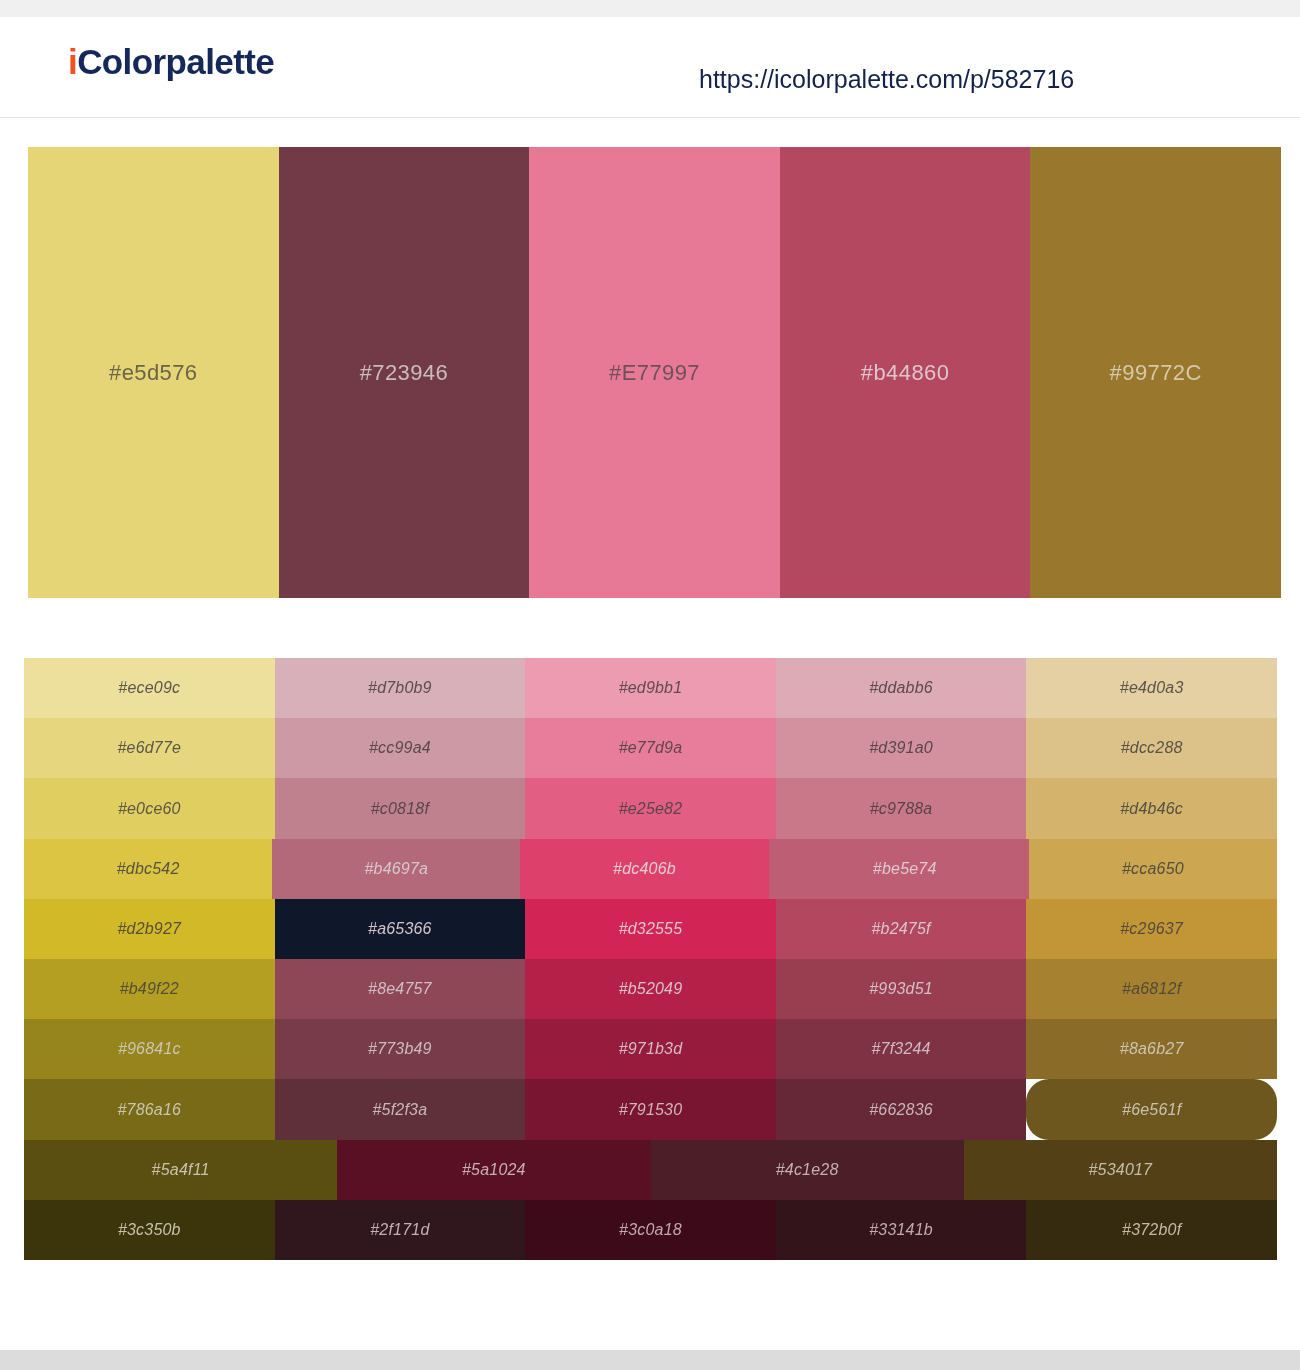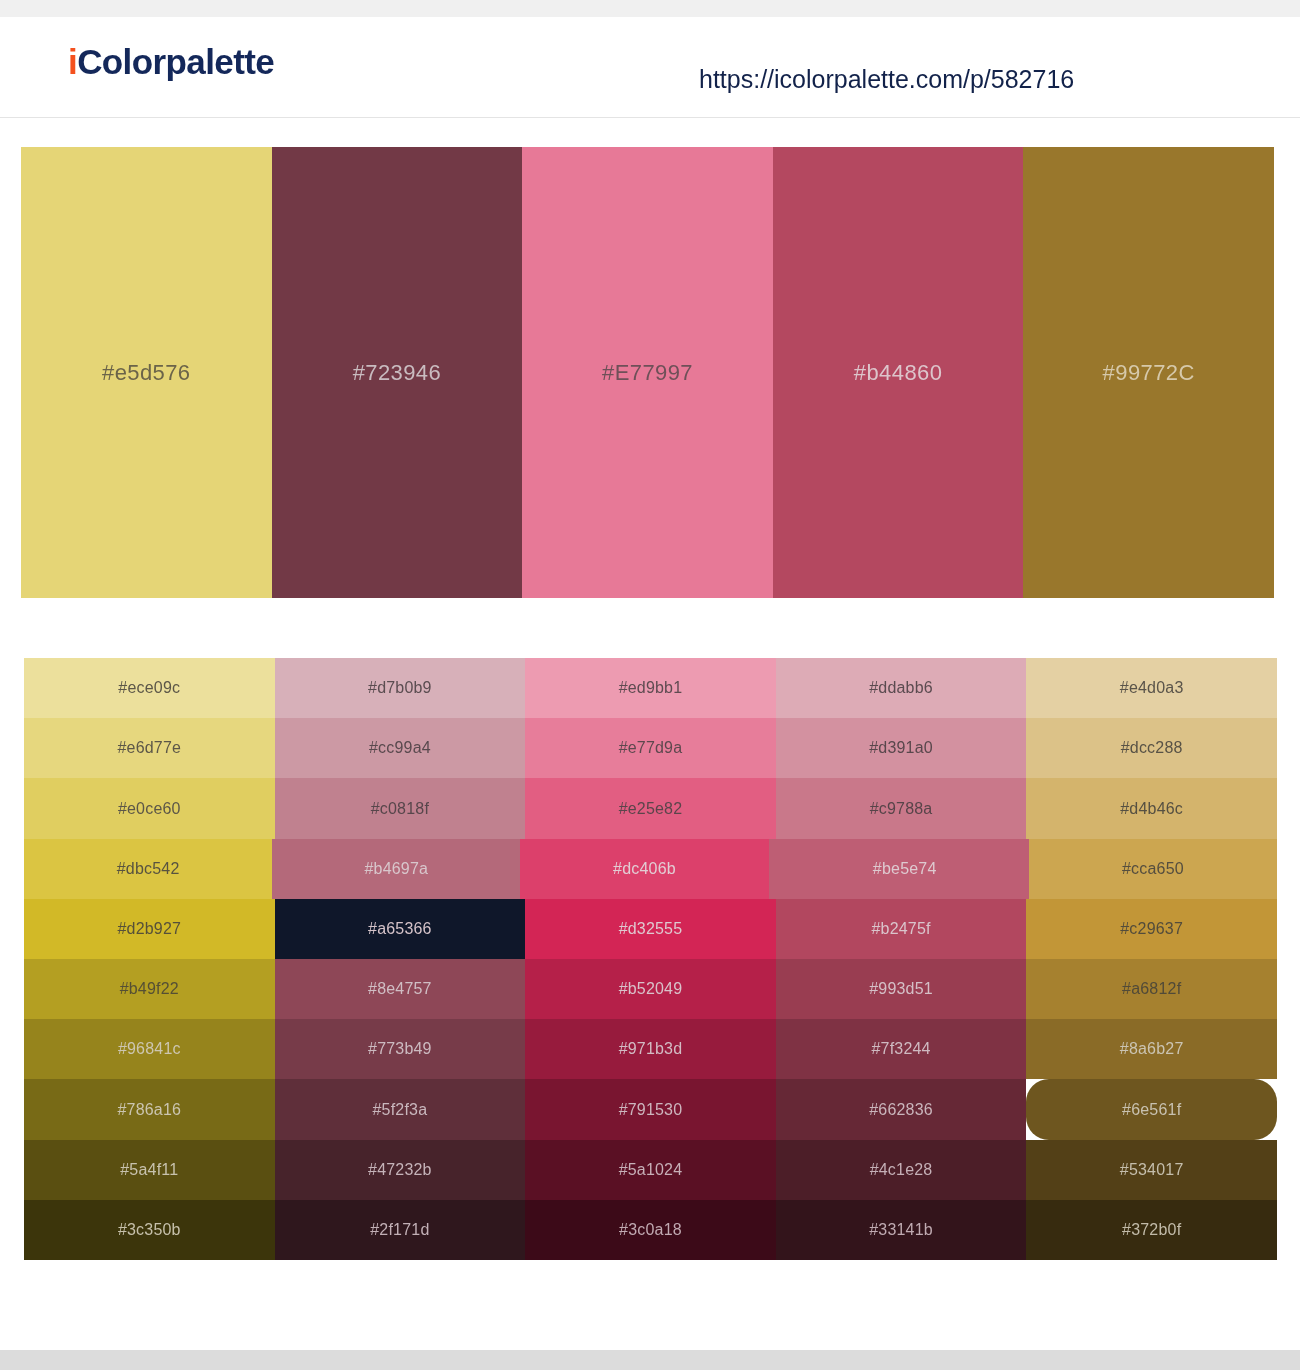--- a/index.html
+++ b/index.html
@@ -72,7 +72,7 @@
   
   .main-swatches {
     position: absolute;
-    left: 21px;
+    left: 28px;
     top: 130px;
     width: 1253px;
     height: 451px;

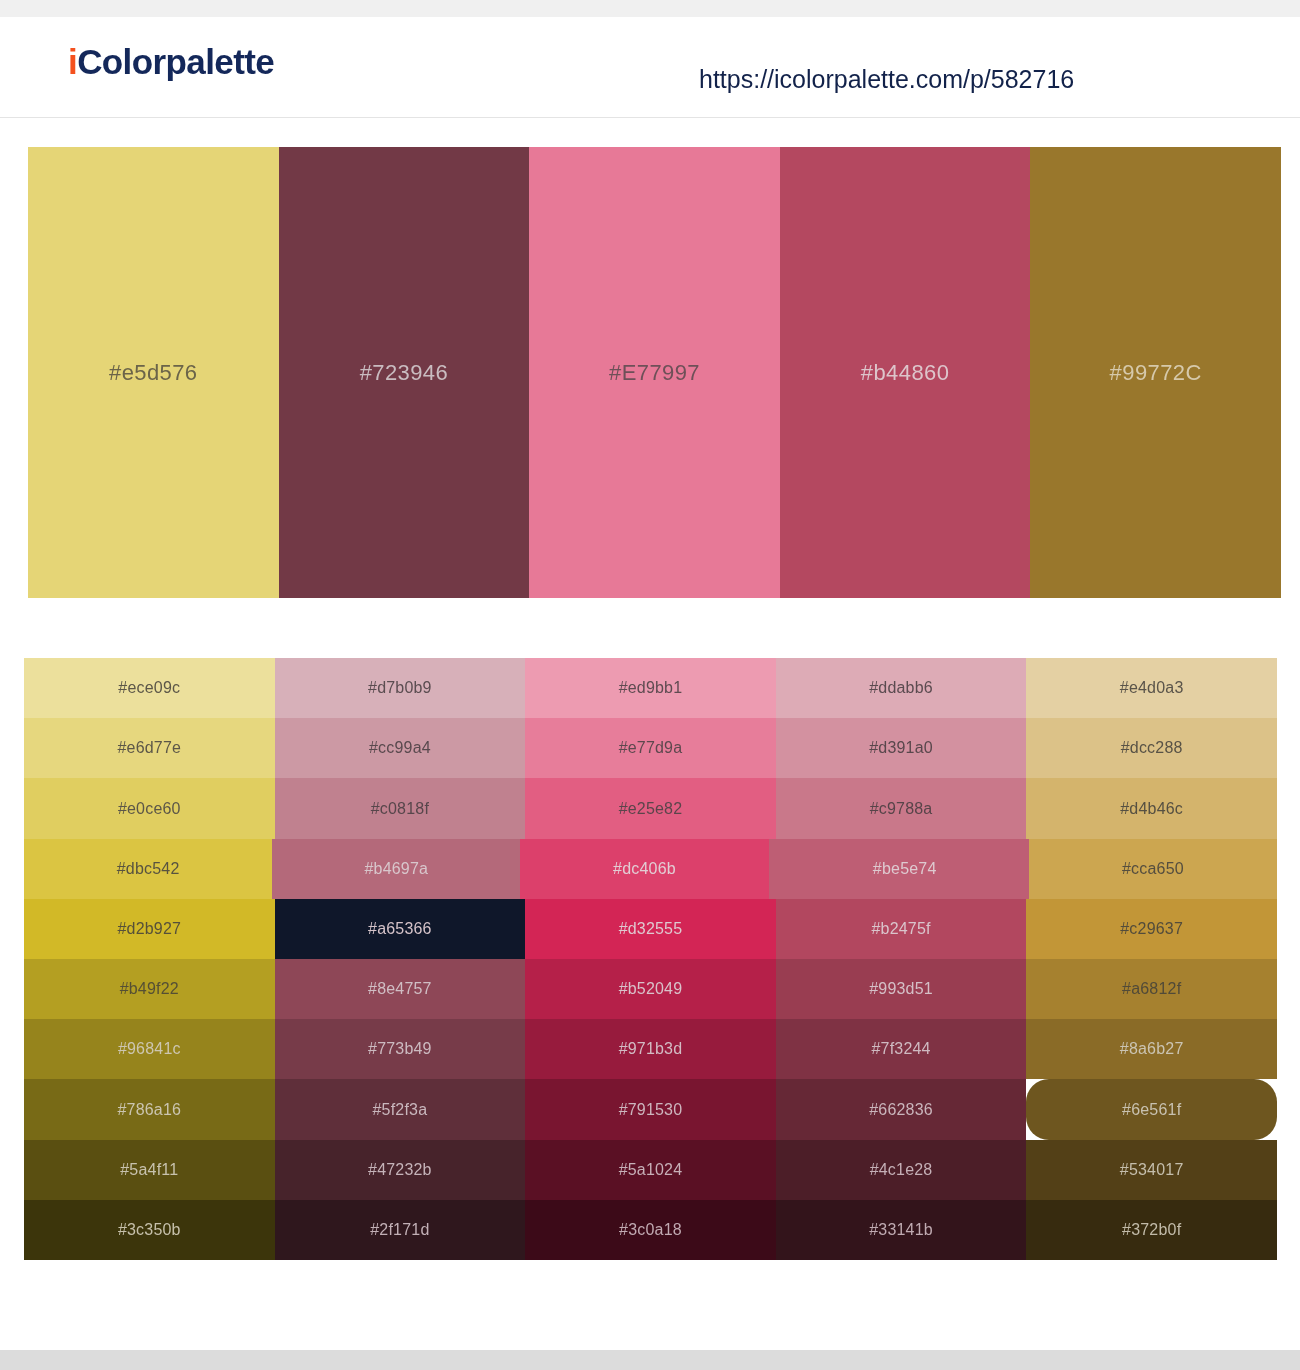--- a/index.html
+++ b/index.html
@@ -105,6 +105,7 @@
   .shade-row {
     flex: 1 1 0;
     display: flex;
+    font-style: italic;
   }
   .shade-cell {
     flex: 1 1 0;

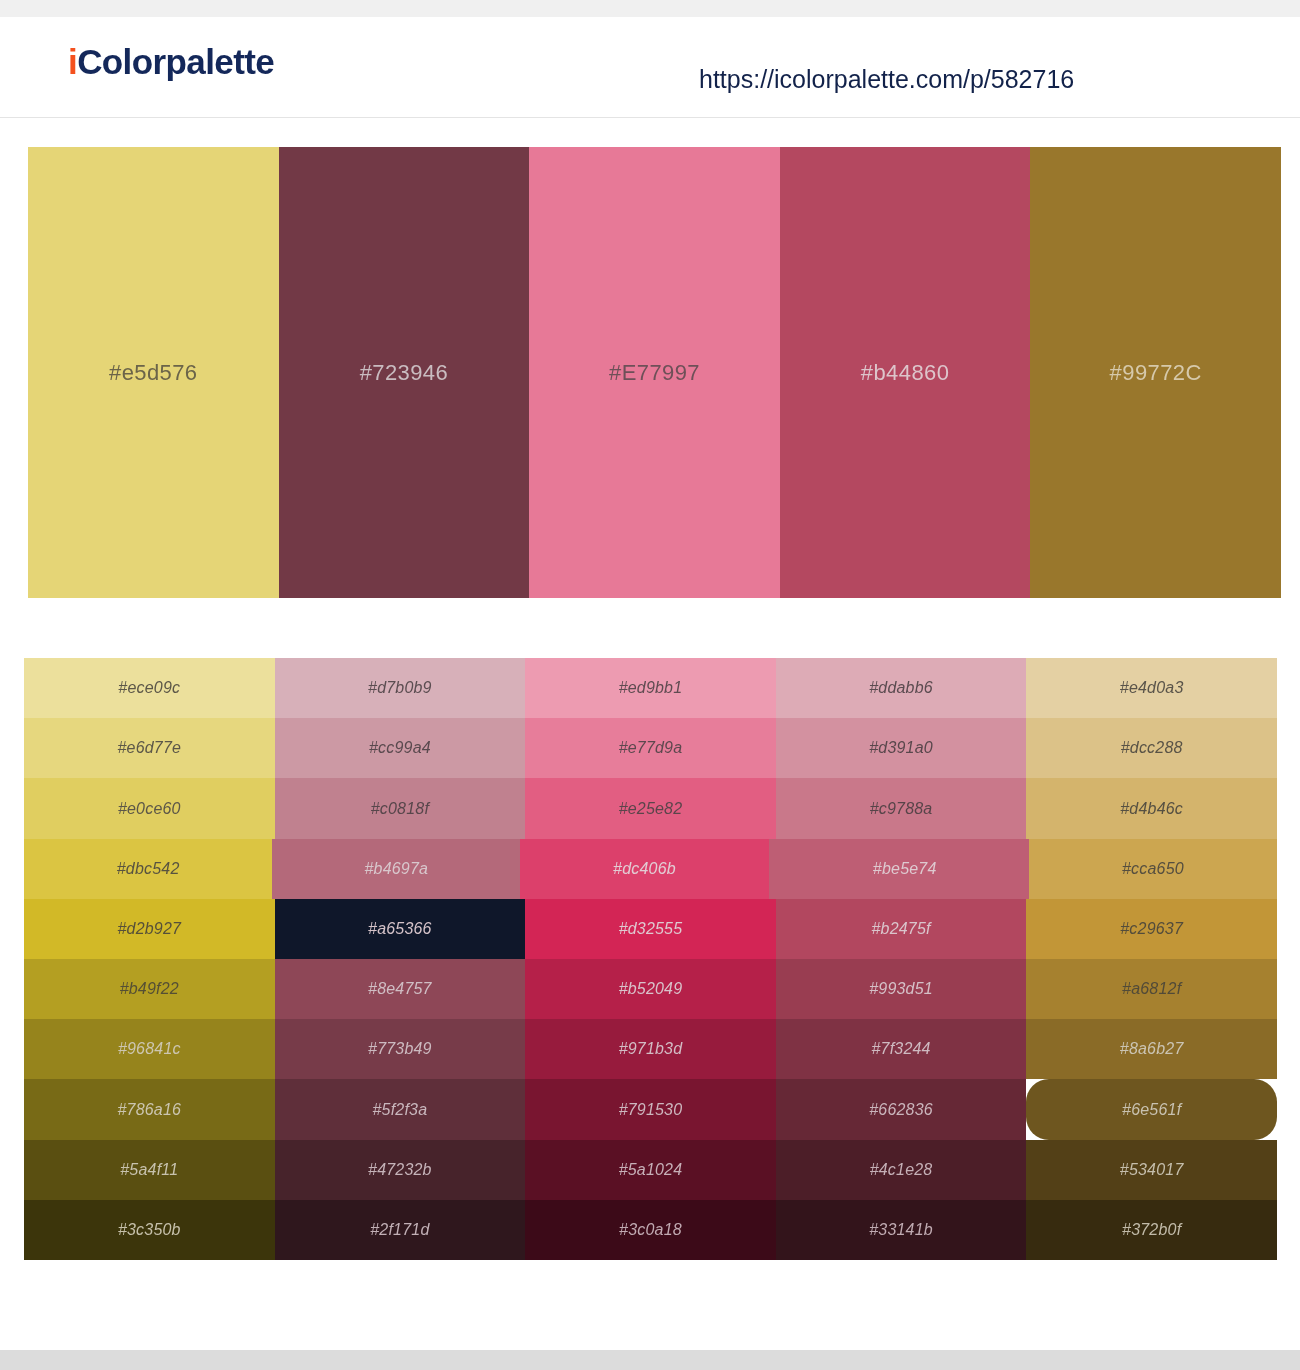--- a/index.html
+++ b/index.html
@@ -293,9 +293,6 @@
         <div class="shade-cell" style="background: rgb(90, 79, 17);">
           <span class="hex" style="color: rgb(200, 194, 174);">#5a4f11</span>
         </div>
-        <div class="shade-cell" style="background: rgb(71, 35, 43);">
-          <span class="hex" style="color: rgb(197, 179, 185);">#47232b</span>
-        </div>
         <div class="shade-cell" style="background: rgb(90, 16, 36);">
           <span class="hex" style="color: rgb(199, 176, 184);">#5a1024</span>
         </div>

